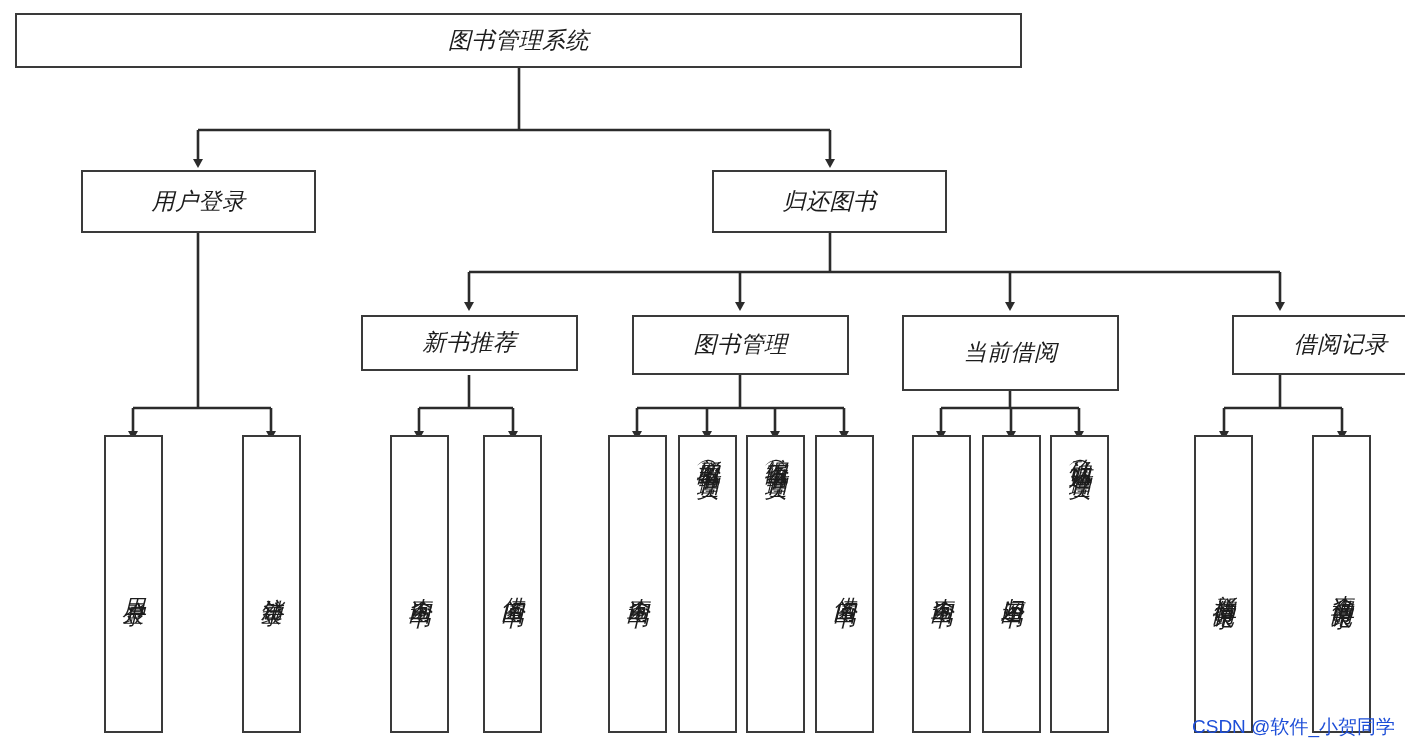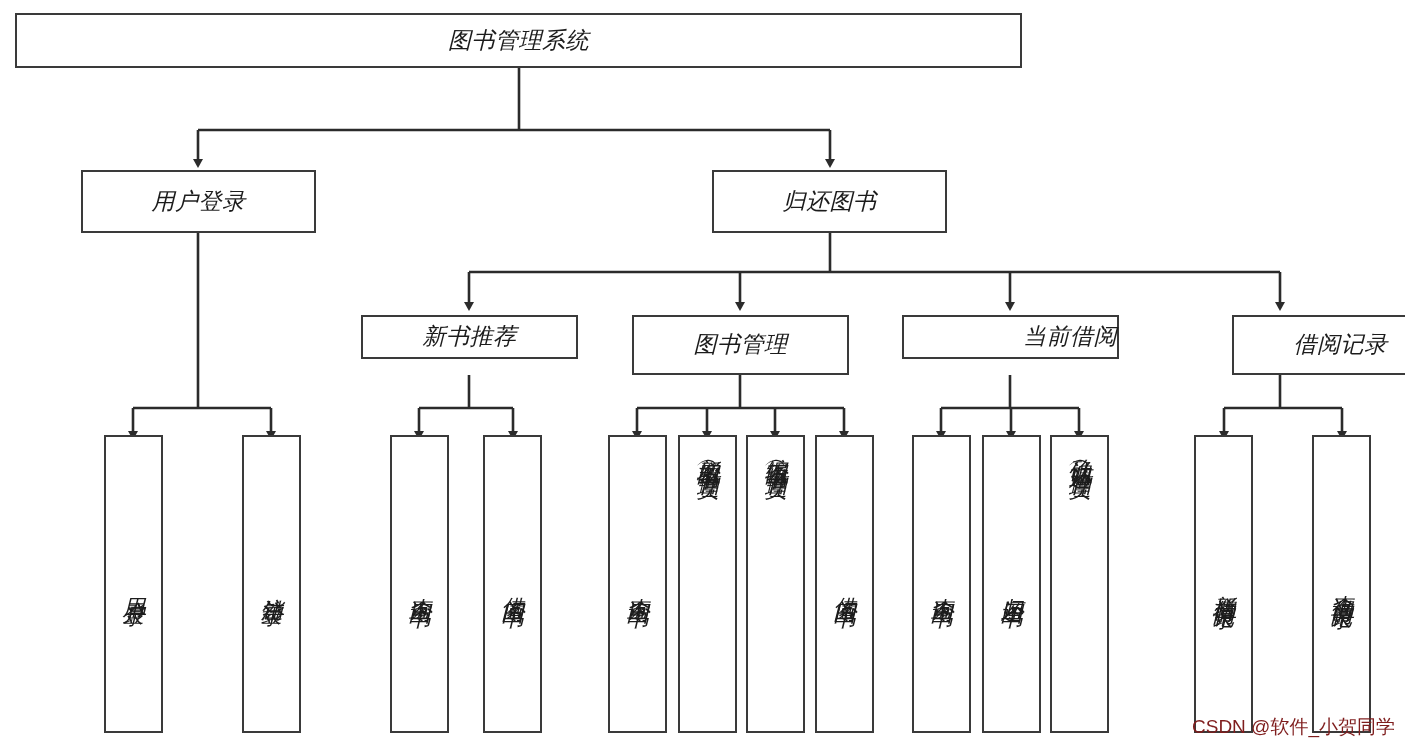--- a/index.html
+++ b/index.html
@@ -146,7 +146,7 @@
     <span class="node-label">归还图书</span>
   </div>
 
-  <div class="node horiz" style="left:361px; top:315px; width:217px; height:44px;">
+  <div class="node horiz" style="left:361px; top:315px; width:217px; height:56px;">
     <span class="node-label">新书推荐</span>
   </div>
 

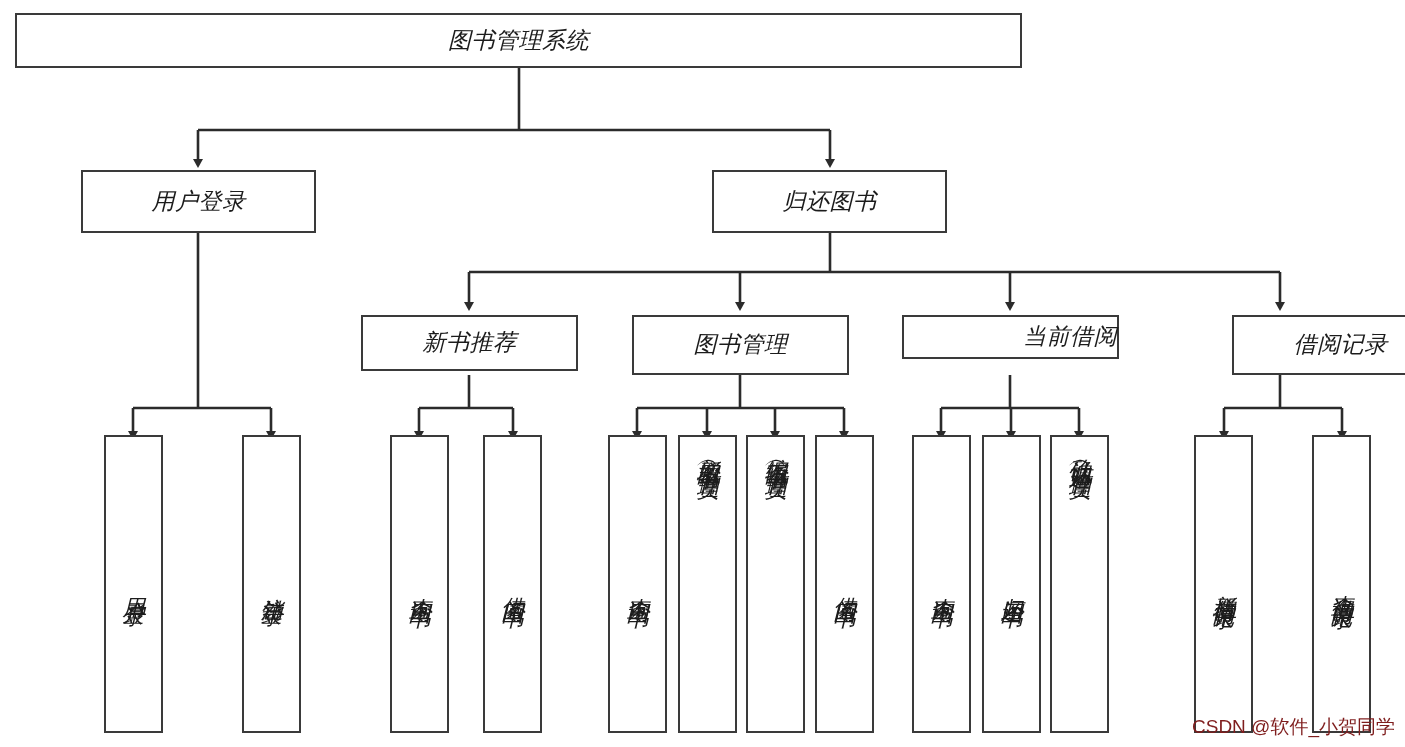--- a/index.html
+++ b/index.html
@@ -154,7 +154,7 @@
     <span class="node-label">图书管理</span>
   </div>
 
-  <div class="node horiz" style="left:902px; top:315px; width:217px; height:44px;justify-content:flex-end;">
+  <div class="node horiz" style="left:902px; top:315px; width:217px; height:76px;">
     <span class="node-label">当前借阅</span>
   </div>
 

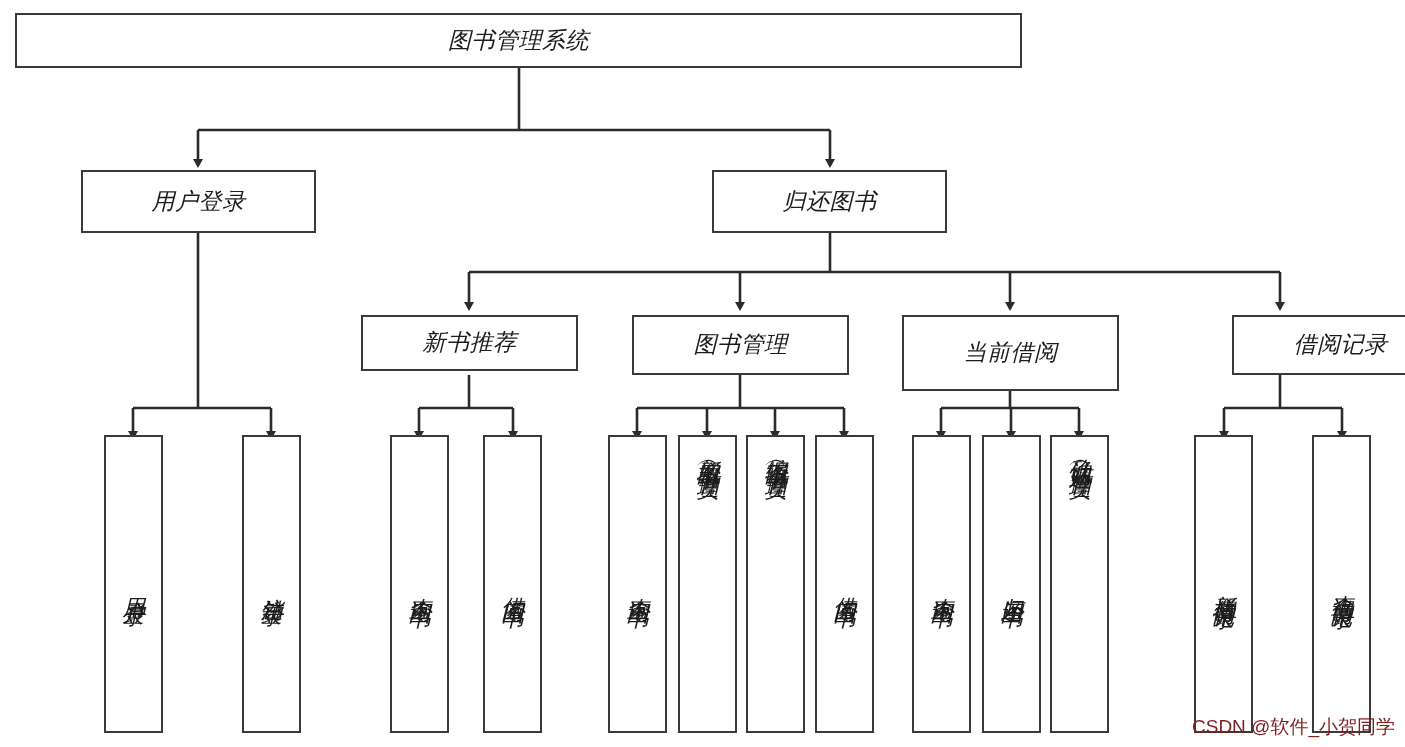--- a/index.html
+++ b/index.html
@@ -72,7 +72,7 @@
   }
   .watermark {
     position: absolute;
-    color: #7f1d1d;
+    color: #1d4ed8;
     font-size: 19px;
     white-space: nowrap;
     z-index: 3;

